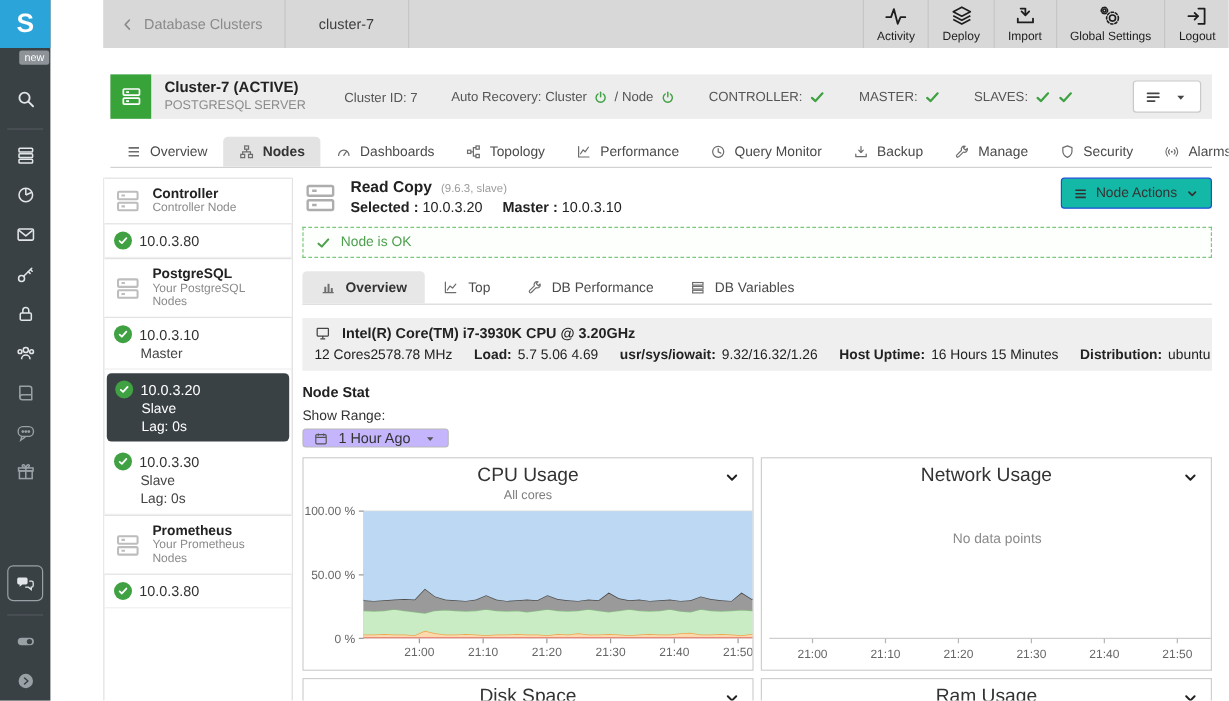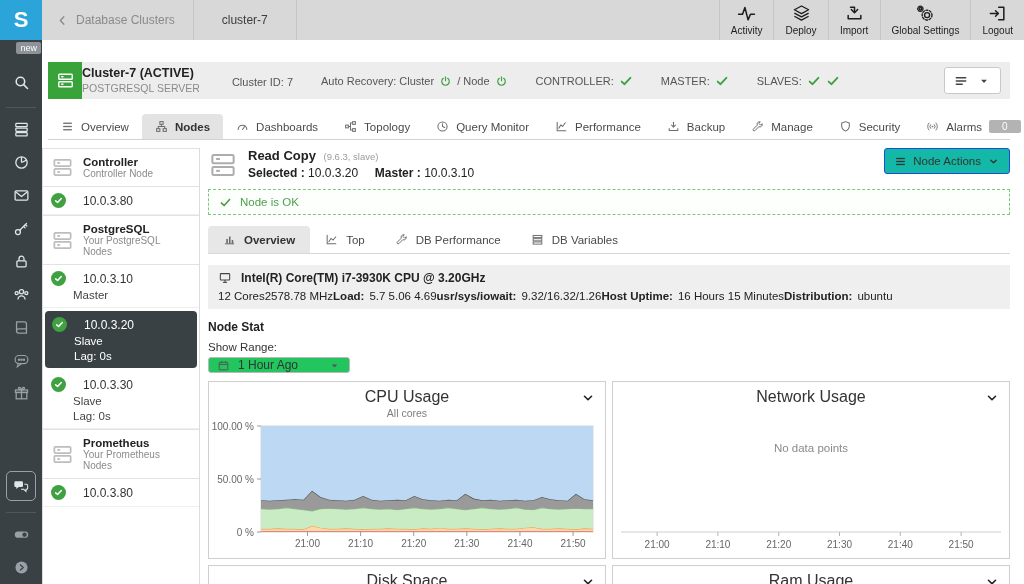--- a/index.html
+++ b/index.html
@@ -22,7 +22,7 @@
   .chat-btn svg { width:16px; height:16px; }
 
   
-  .main-col { flex:1; display:flex; flex-direction:column; min-width:0; }
+  .main-col { flex:1; display:flex; flex-direction:column; min-width:0;padding-left:44px; }
   .topbar { height:40px; background:#d8d8d8; display:flex; align-items:stretch; flex-shrink:0; }
   .crumb { display:flex; align-items:center; gap:7px; color:#8a8a8a; padding:0 18px 0 14px; border-right:1px solid #c6c6c6; }
   .crumb svg { width:13px; height:13px; }

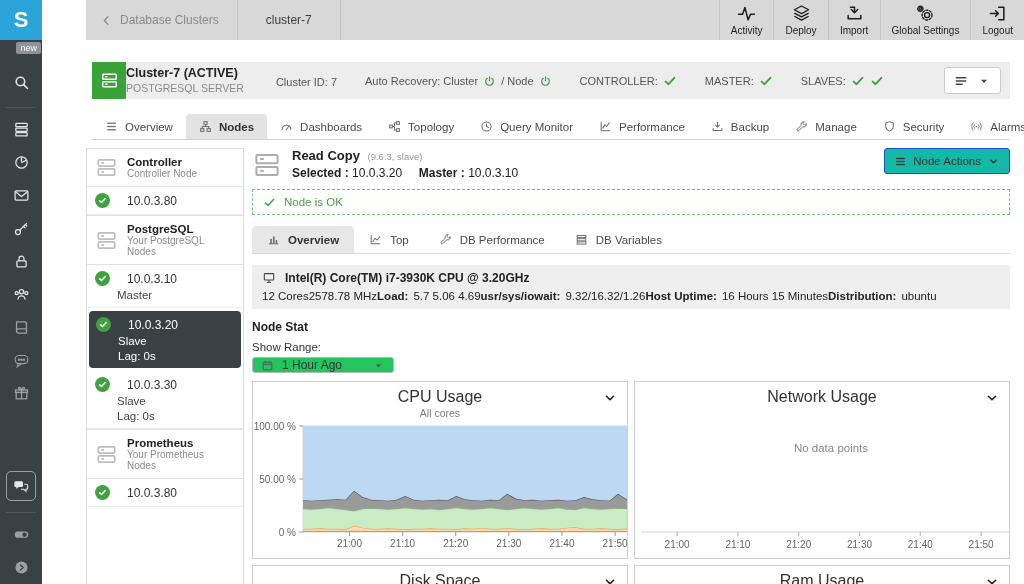--- a/index.html
+++ b/index.html
@@ -37,7 +37,7 @@
   .cluster-bar { margin:22px 14px 0 6px; height:37px; background:#ededed; display:flex; align-items:center; flex-shrink:0; }
   .cluster-ico { width:34px; height:37px; background:#37a339; color:#fff; display:flex; align-items:center; justify-content:center; flex-shrink:0; }
   .cluster-ico svg { width:19px; height:19px; }
-  .cluster-titles { line-height:1.25; }
+  .cluster-titles { margin-left:11px; line-height:1.25; }
   .cluster-title { font-weight:bold; font-size:12.5px; color:#222; }
   .cluster-sub { font-size:10.5px; color:#8b8b8b; }
   .cluster-meta { display:flex; align-items:flex-end; gap:28px; margin-left:32px; font-size:11px; color:#555; }

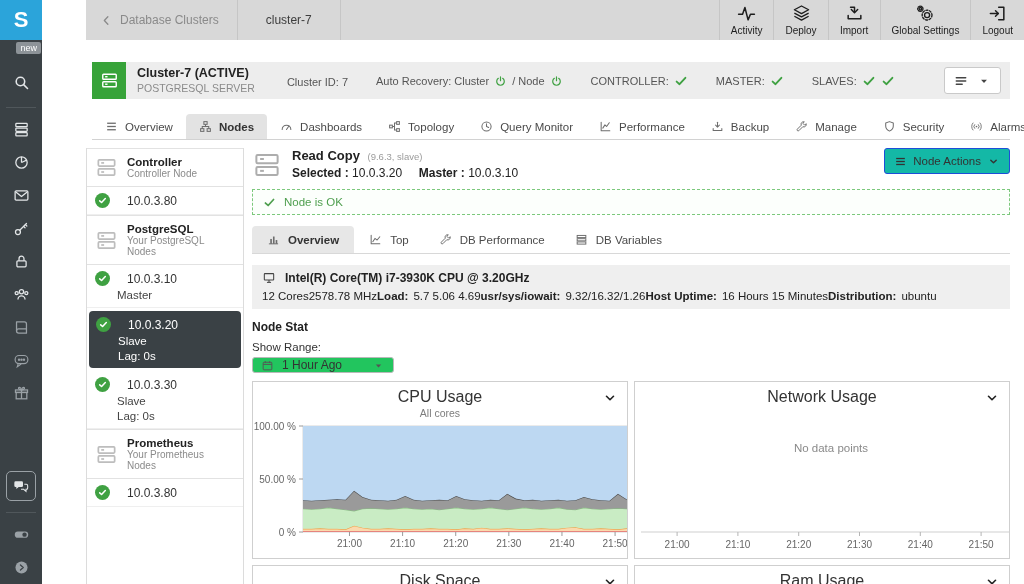--- a/index.html
+++ b/index.html
@@ -384,18 +384,18 @@
           <span>Topology</span>
         </div>
         <div class="mtab">
+          <svg class="i" viewBox="0 0 24 24" fill="none" stroke="currentColor" stroke-width="1.9" stroke-linecap="round" stroke-linejoin="round">
+              <path d="M4 4v16h16"></path>
+              <polyline points="7,15 11,9 14,12 19,5"></polyline>
+            </svg>
+          <span>Performance</span>
+        </div>
+        <div class="mtab">
           <svg class="i" viewBox="0 0 24 24" fill="none" stroke="currentColor" stroke-width="1.9" stroke-linecap="round">
               <circle cx="12" cy="12" r="8.5"></circle>
               <polyline points="12,7 12,12 16,14"></polyline>
             </svg>
           <span>Query Monitor</span>
-        </div>
-        <div class="mtab">
-          <svg class="i" viewBox="0 0 24 24" fill="none" stroke="currentColor" stroke-width="1.9" stroke-linecap="round" stroke-linejoin="round">
-              <path d="M4 4v16h16"></path>
-              <polyline points="7,15 11,9 14,12 19,5"></polyline>
-            </svg>
-          <span>Performance</span>
         </div>
         <div class="mtab">
           <svg class="i" viewBox="0 0 24 24" fill="none" stroke="currentColor" stroke-width="1.9" stroke-linecap="round" stroke-linejoin="round">

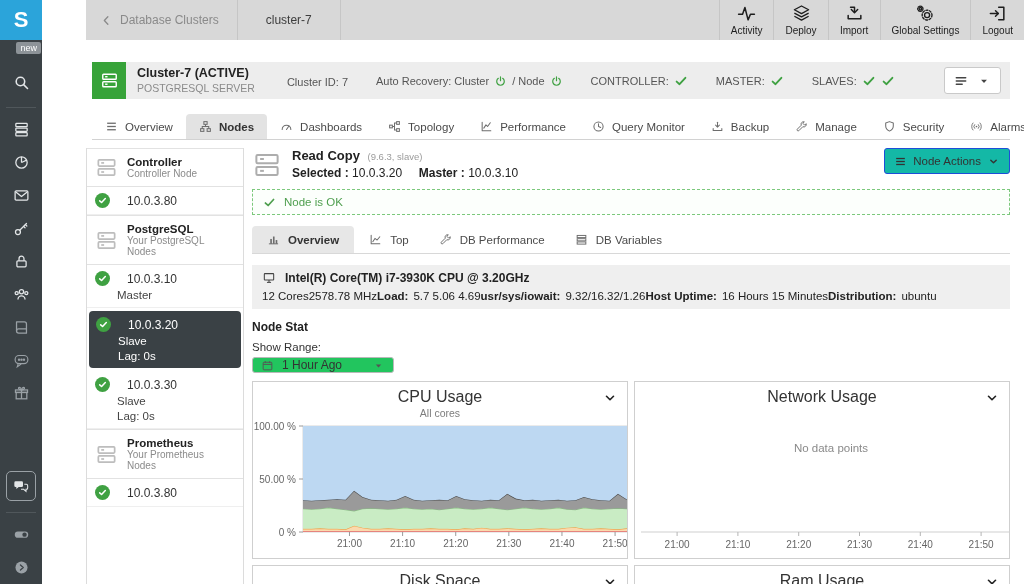--- a/index.html
+++ b/index.html
@@ -63,7 +63,7 @@
   .np-group .t { font-weight:bold; font-size:11.5px; color:#222; }
   .np-group .s { font-size:10px; color:#8b8b8b; }
   .np-node { padding:6px 8px; border-bottom:1px solid #efefef; }
-  .np-row { display:flex; align-items:center; gap:17px; font-size:12px; color:#333; }
+  .np-row { display:flex; align-items:center; gap:6px; font-size:12px; color:#333; }
   .np-check { width:15px; height:15px; border-radius:50%; background:#3fa142; display:inline-flex; align-items:center; justify-content:center; flex-shrink:0; }
   .np-check svg { width:9px; height:9px; }
   .np-sub { padding-left:22px; font-size:11.5px; color:#444; margin-top:3px; }

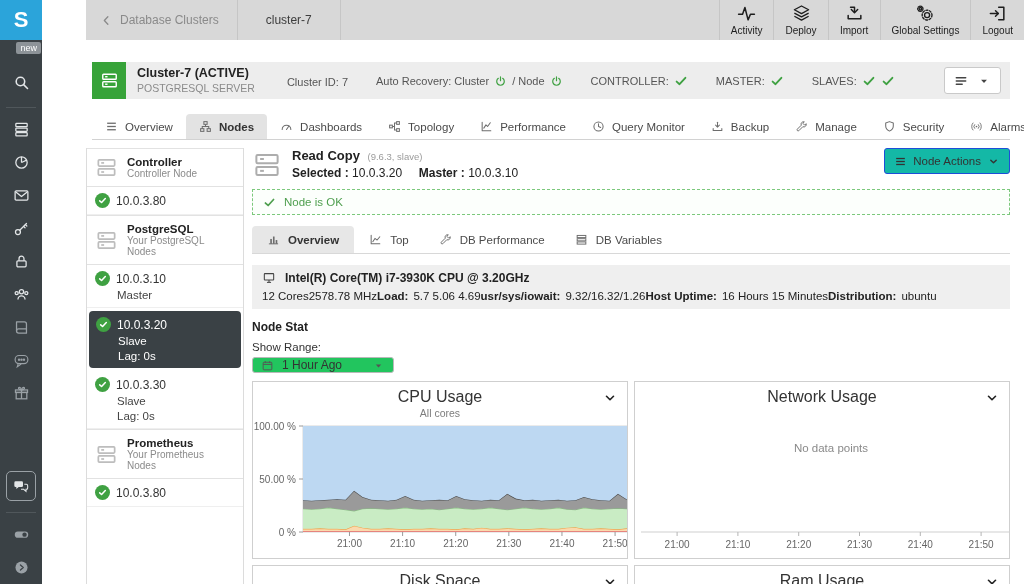--- a/index.html
+++ b/index.html
@@ -95,7 +95,7 @@
   .host-line1 { display:flex; gap:9px; font-weight:bold; font-size:12px; align-items:center; color:#222; }
   .host-line1 svg { width:14px; height:14px; color:#444; }
   .host-line2 { display:flex; margin-top:5px; font-size:11.5px; color:#222; white-space:nowrap; }
-  .host-line2 .b { font-weight:bold; }
+  .host-line2 .b { font-weight:bold;margin-left:18px; }
   .hl { display:flex; gap:5px; align-items:baseline; }
 
   .node-stat-title { margin-top:11px; font-weight:bold; font-size:12px; color:#222; }

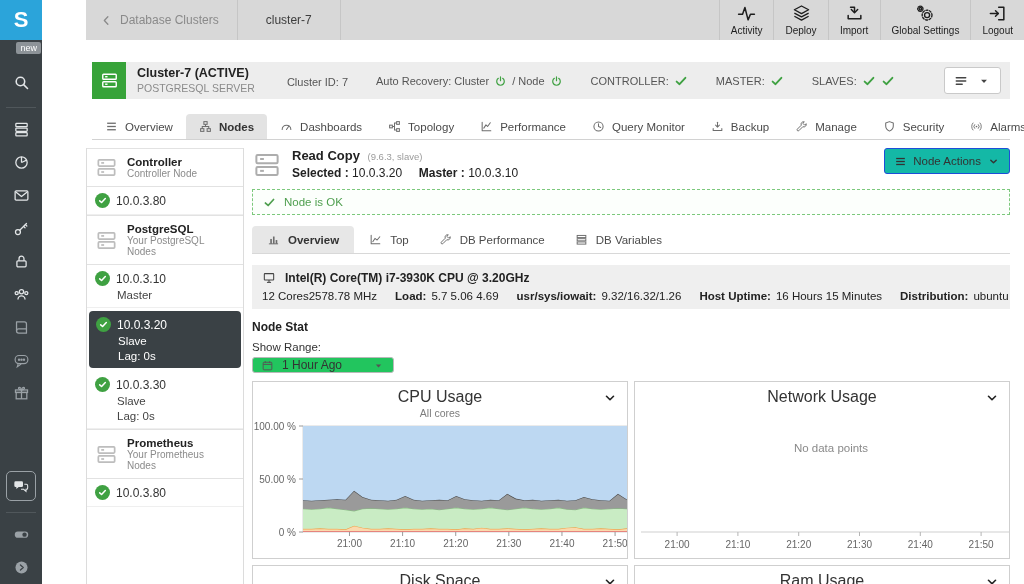--- a/index.html
+++ b/index.html
@@ -100,7 +100,7 @@
 
   .node-stat-title { margin-top:11px; font-weight:bold; font-size:12px; color:#222; }
   .show-range { margin-top:7px; font-size:11.5px; color:#333; }
-  .range-select { margin-top:4px; width:142px; height:24px; border:1px solid #b9b9b9; border-radius:3px; display:flex; align-items:center; gap:8px; padding:0 8px; background:#22c55e; color:#333; }
+  .range-select { margin-top:4px; width:122px; height:24px; border:1px solid #b9b9b9; border-radius:3px; display:flex; align-items:center; gap:8px; padding:0 8px; background:#c4b5fd; color:#333; }
   .range-select svg { width:13px; height:13px; color:#555; }
   .range-select .caret { margin-left:auto; }
 

